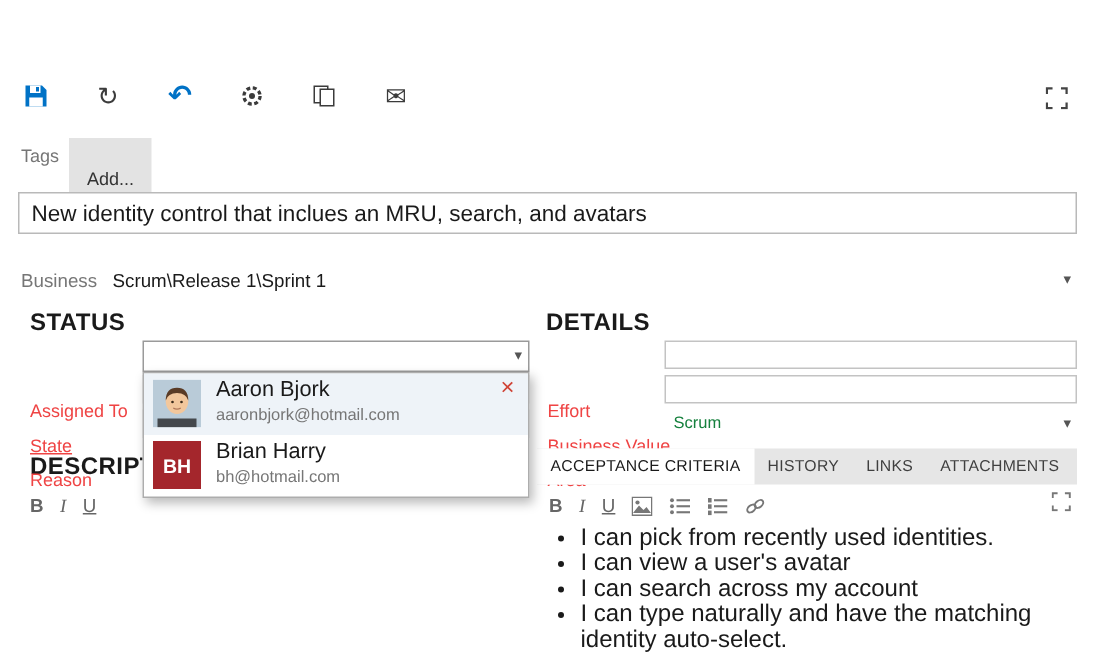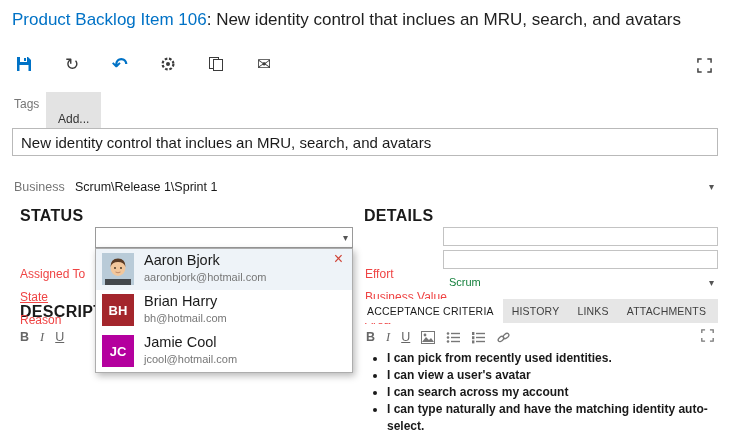--- a/index.html
+++ b/index.html
@@ -88,7 +88,6 @@
 
 <div class="page">
 
-  <div class="header"><span class="wi-id">Product Backlog Item 106</span><span class="wi-sep">: </span><span class="wi-title">New identity control that inclues an MRU, search, and avatars</span></div>
 
   <div class="toolbar">
     <div class="tbtn">

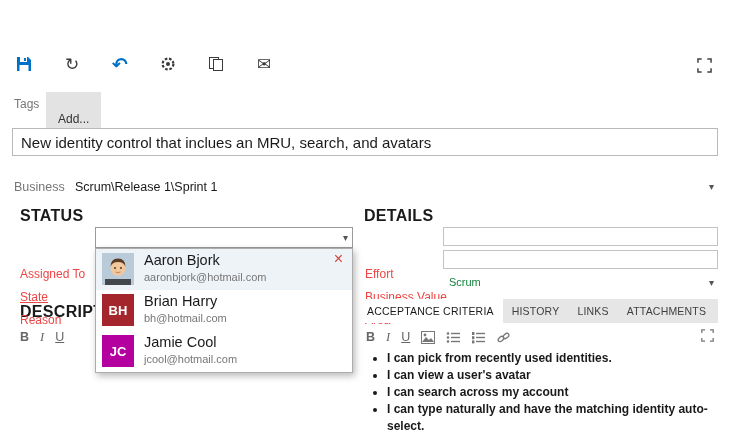--- a/index.html
+++ b/index.html
@@ -250,13 +250,6 @@
       <span class="name">Brian Harry</span>
       <span class="email">bh@hotmail.com</span>
     </div>
-    <div class="person">
-      <span class="avatar">
-        <span class="initials" style="background: rgb(180, 0, 158);">JC</span>
-      </span>
-      <span class="name">Jamie Cool</span>
-      <span class="email">jcool@hotmail.com</span>
-    </div>
   </div>
 
 </div>

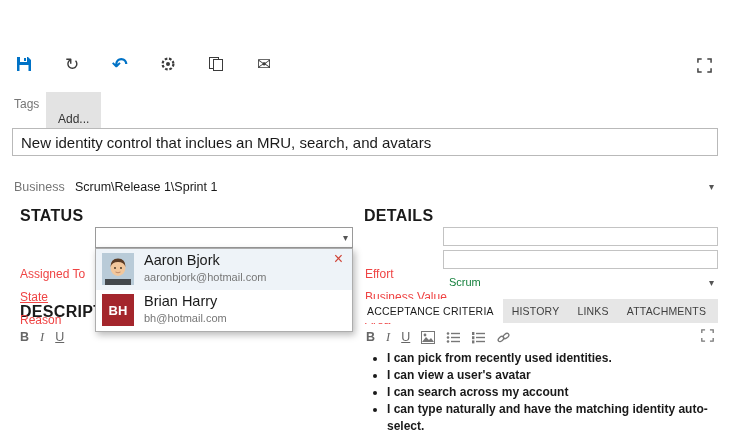--- a/index.html
+++ b/index.html
@@ -72,7 +72,7 @@
   
   .ac-content { position:absolute; left:372px; top:350px; width:340px; }
   .ac-content ul { list-style:disc; padding-left:15px; }
-  .ac-content li { font-size:12px; color:#1a1a1a; line-height:17px;font-weight:bold; }
+  .ac-content li { font-size:16px; color:#1a1a1a; line-height:17px; }
 
   
   .dropdown { position:absolute; left:95px; top:248px; width:258px; background:#fff; border:1px solid #adadad; box-shadow:2px 3px 7px rgba(0,0,0,.28); z-index:20; }

